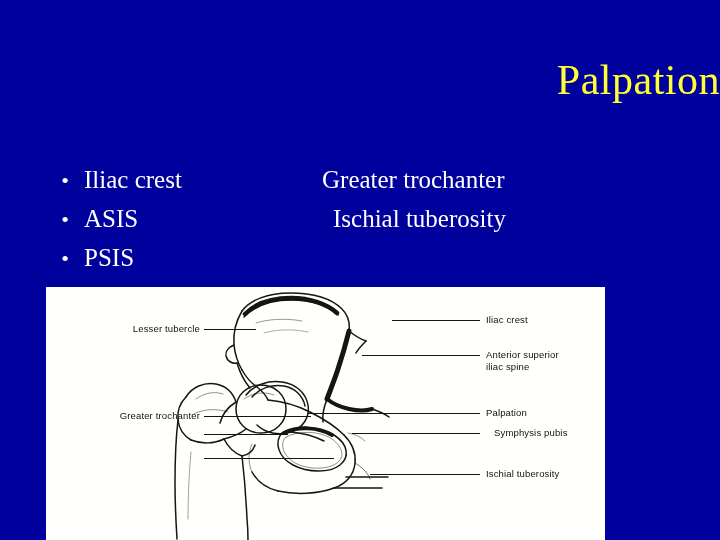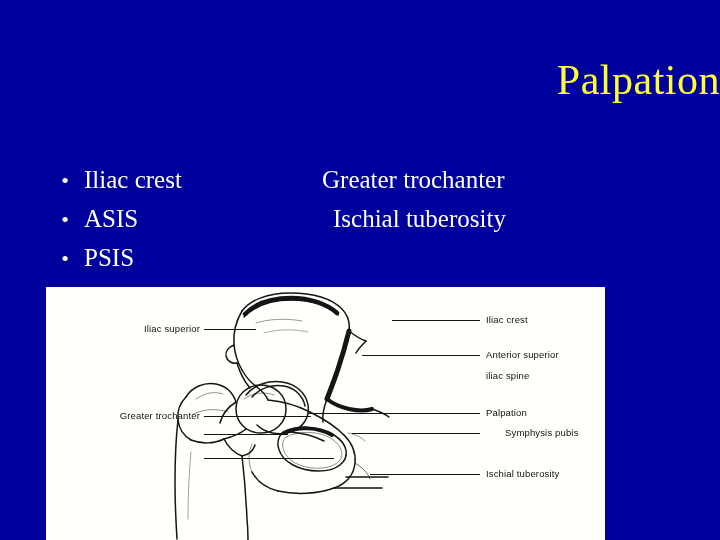--- a/index.html
+++ b/index.html
@@ -213,7 +213,7 @@
       </g>
     </svg>
 
-    <div class="fig-label right-al" style="left: 20px; top: 36px; width: 134px;">Iliac superior</div>
+    <div class="fig-label right-al" style="left: 20px; top: 36px; width: 134px;">Lesser tubercle</div>
     <div class="leader" style="left: 158px; top: 42px; width: 52px;"></div>
 
     <div class="fig-label right-al" style="left: 8px; top: 123px; width: 146px;">Greater trochanter</div>

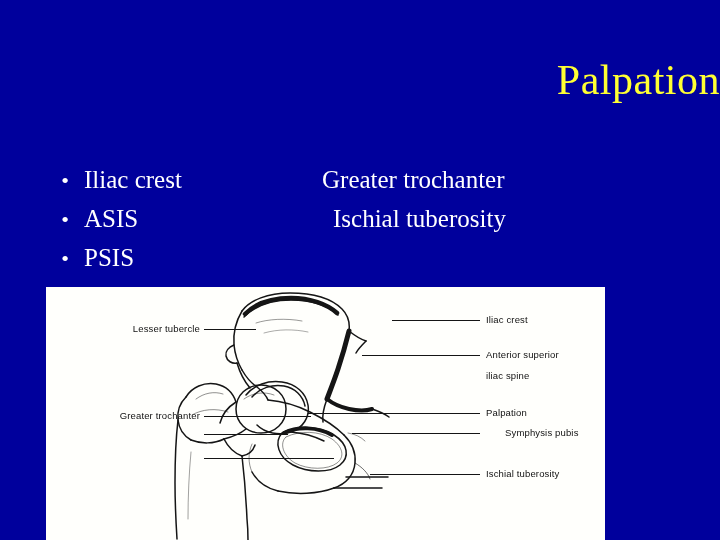--- a/index.html
+++ b/index.html
@@ -228,7 +228,7 @@
 
     <div class="leader" style="left: 316px; top: 68px; width: 118px;"></div>
     <div class="fig-label" style="left: 440px; top: 62px; width: 118px;">Anterior superior</div>
-    <div class="fig-label" style="left: 440px; top: 83px; width: 118px;">iliac spine</div>
+    <div class="fig-label" style="left: 440px; top: 74px; width: 118px;">iliac spine</div>
 
     <div class="leader" style="left: 262px; top: 126px; width: 172px;"></div>
     <div class="fig-label" style="left: 440px; top: 120px; width: 118px;">Palpation</div>

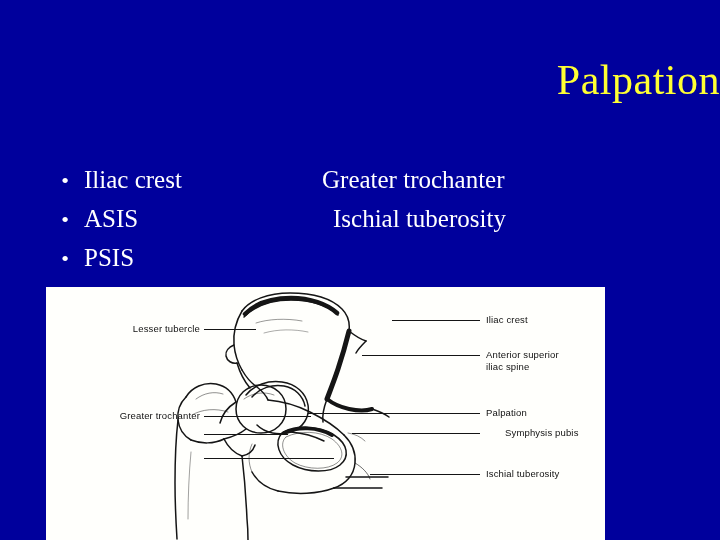--- a/index.html
+++ b/index.html
@@ -234,7 +234,7 @@
     <div class="fig-label" style="left: 440px; top: 120px; width: 118px;">Palpation</div>
 
     <div class="leader" style="left: 306px; top: 146px; width: 128px;"></div>
-    <div class="fig-label" style="left: 459px; top: 140px; width: 118px;">Symphysis pubis</div>
+    <div class="fig-label" style="left: 448px; top: 140px; width: 118px;">Symphysis pubis</div>
 
     <div class="leader" style="left: 324px; top: 187px; width: 110px;"></div>
     <div class="fig-label" style="left: 440px; top: 181px; width: 118px;">Ischial tuberosity</div>

